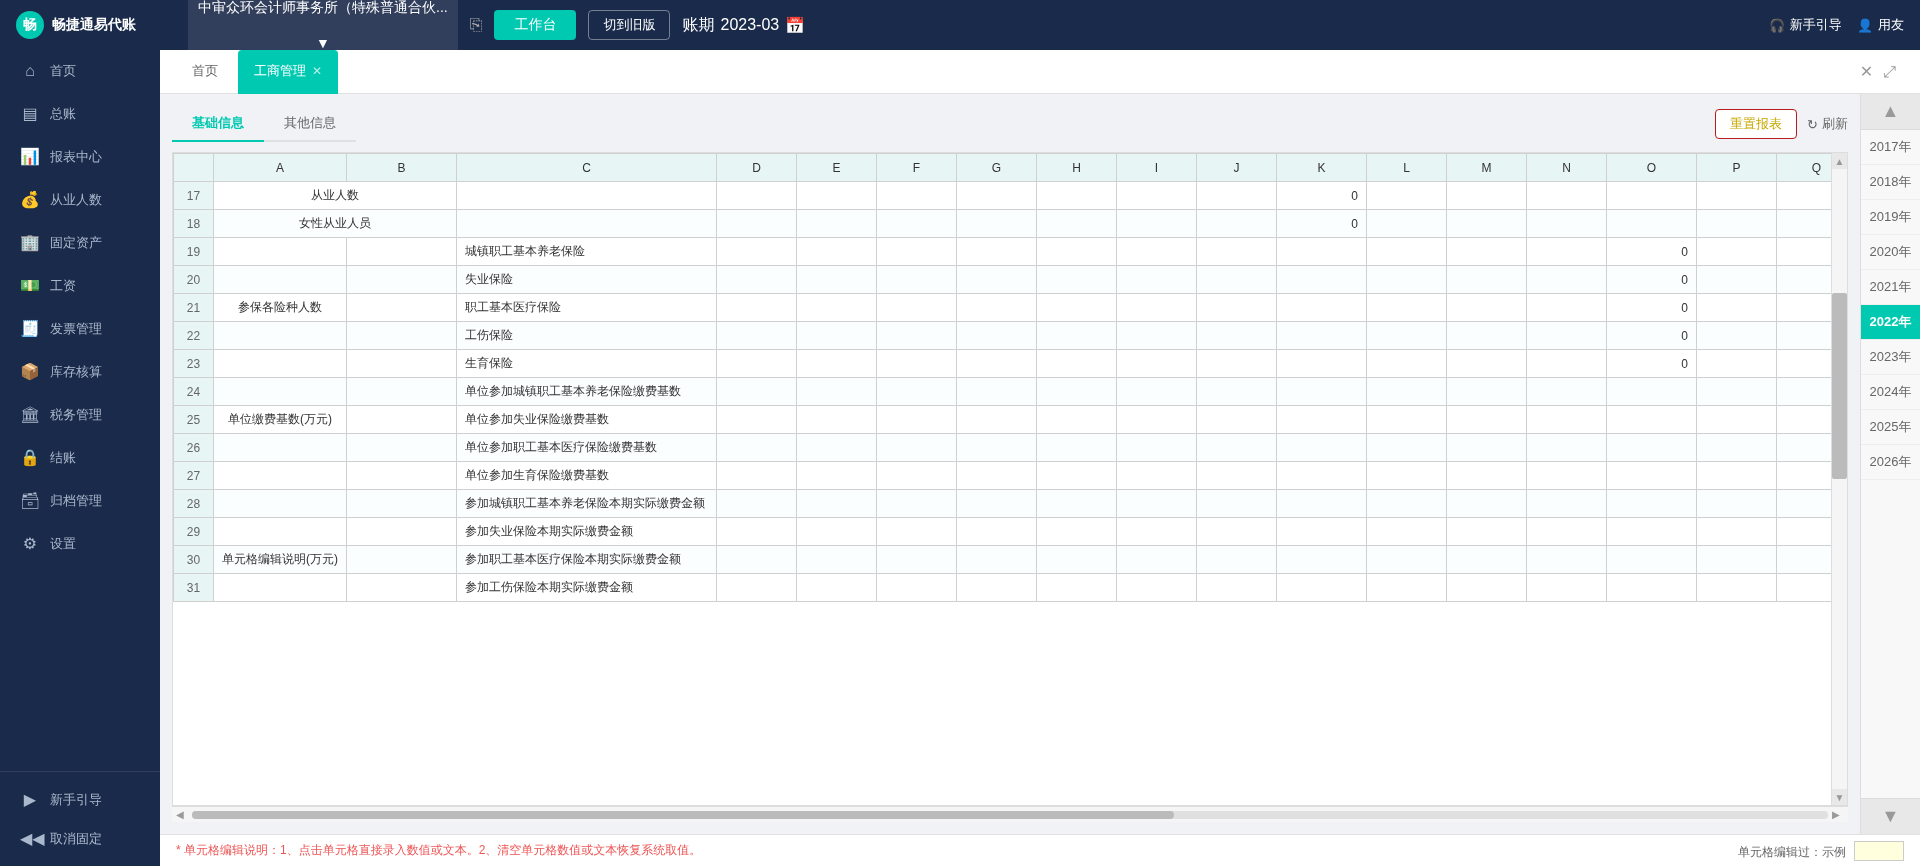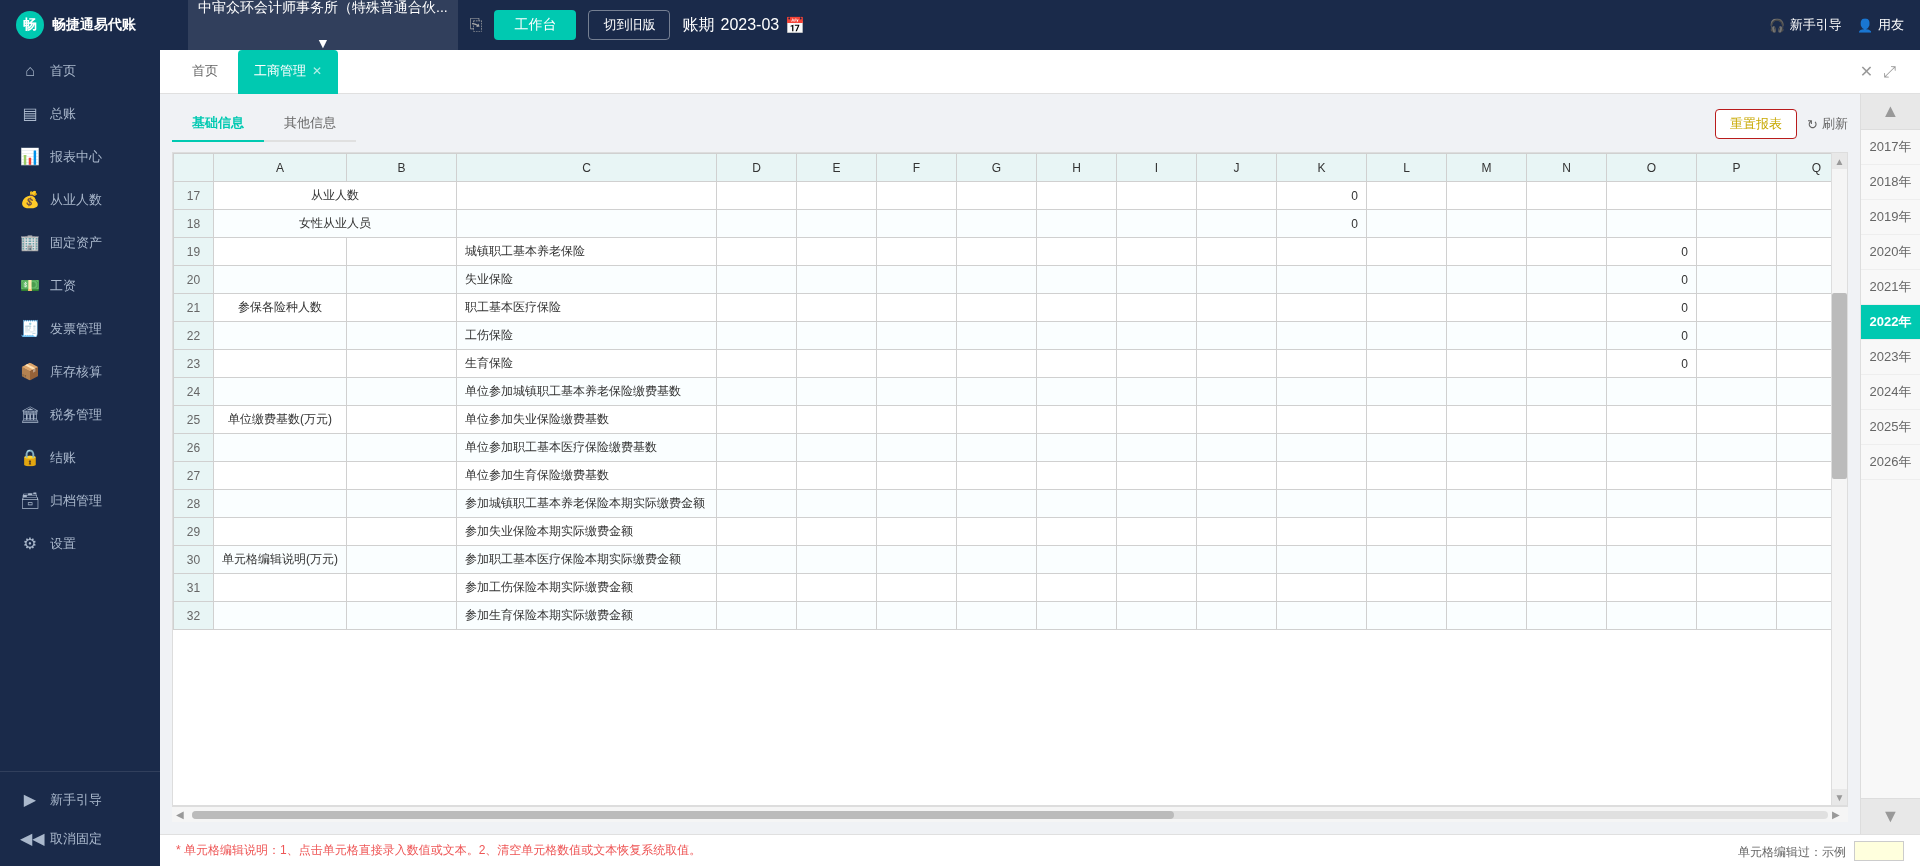--- a/index.html
+++ b/index.html
@@ -648,26 +648,6 @@
                     <td class="data-cell"></td>
                     <td class="data-cell"></td>
                   </tr>
-                  <tr>
-                    <td class="row-num-cell">32</td>
-                    <td class="data-cell merged-label"></td>
-                    <td class="data-cell"></td>
-                    <td class="data-cell">参加生育保险本期实际缴费金额</td>
-                    <td class="data-cell"></td>
-                    <td class="data-cell"></td>
-                    <td class="data-cell"></td>
-                    <td class="data-cell"></td>
-                    <td class="data-cell"></td>
-                    <td class="data-cell"></td>
-                    <td class="data-cell"></td>
-                    <td class="data-cell zero-value"></td>
-                    <td class="data-cell"></td>
-                    <td class="data-cell"></td>
-                    <td class="data-cell"></td>
-                    <td class="data-cell zero-value"></td>
-                    <td class="data-cell"></td>
-                    <td class="data-cell"></td>
-                  </tr>
                 </tbody>
             </table>
           </div>

